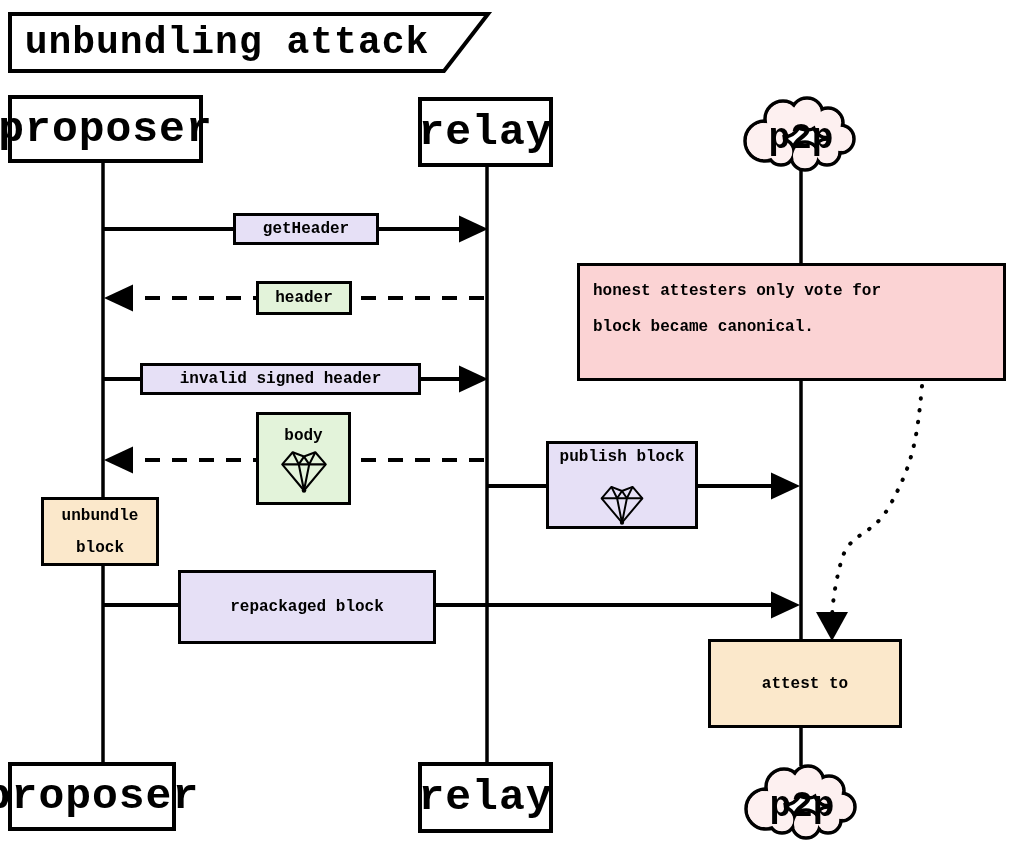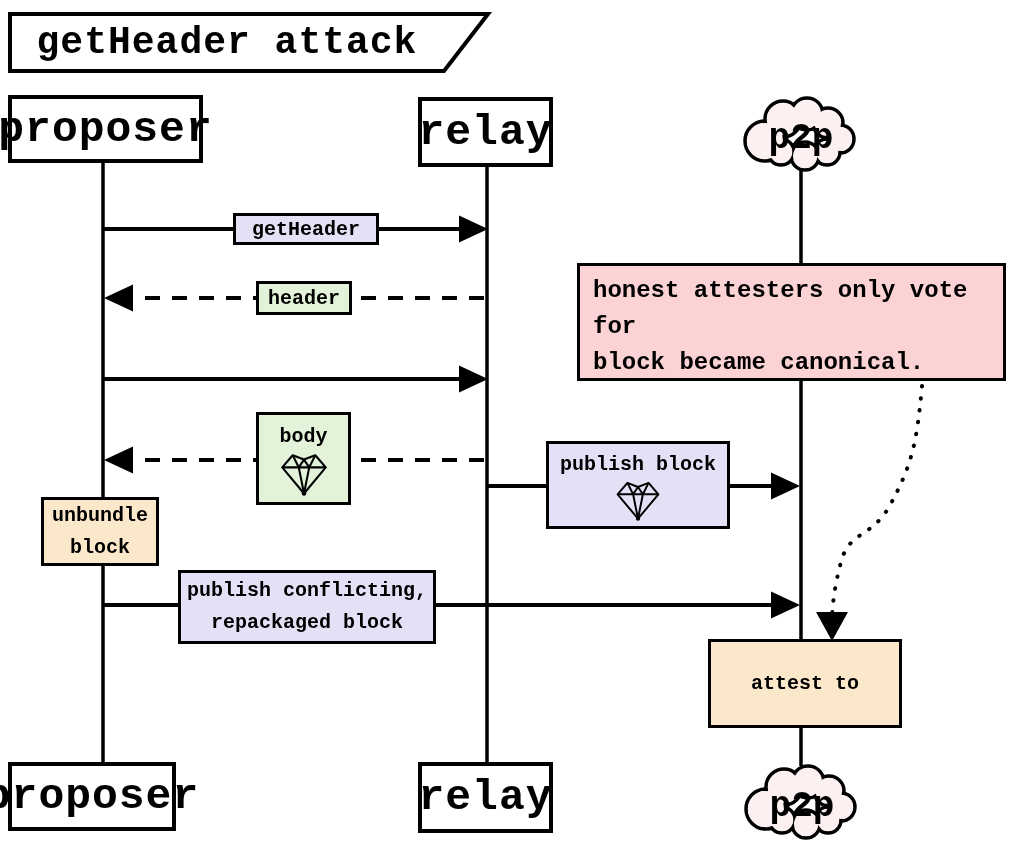--- a/index.html
+++ b/index.html
@@ -112,7 +112,7 @@
     </g>
   </svg>
 
-  <div class="title-text">getHeader attack</div>
+  <div class="title-text">unbundling attack</div>
 
   <div class="box abox" style="left:8px;top:95px;width:195px;height:68px;">proposer</div>
   <div class="box abox" style="left:418px;top:97px;width:135px;height:70px;">relay</div>

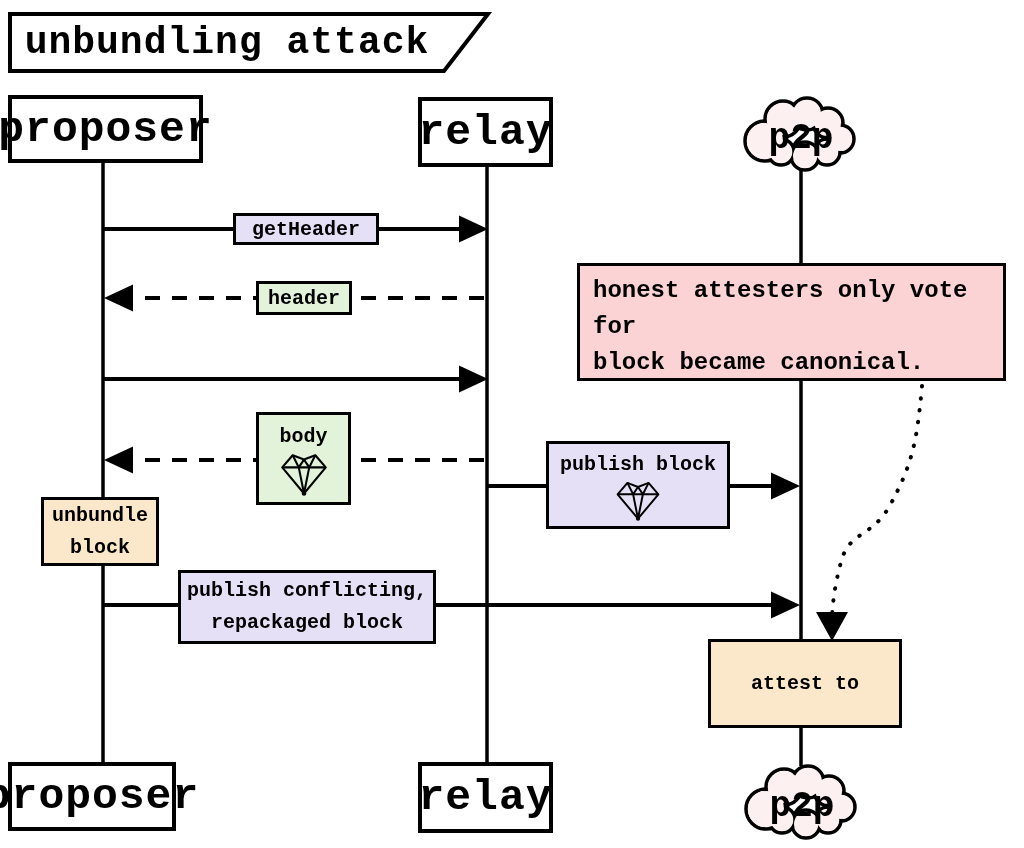--- a/index.html
+++ b/index.html
@@ -23,7 +23,7 @@
   .box{position:absolute;box-sizing:border-box;border:3px solid var(--color-ink,#000);
     display:flex;align-items:center;justify-content:center;text-align:center;background:#fff;}
   .abox{border-width:4px;font-size:43px;letter-spacing:1px;}
-  .msg{font-size:20px;letter-spacing:0;}
+  .msg{font-size:16px;letter-spacing:0;}
   .col{flex-direction:column;}
   .lav{background:var(--color-lavender,#e6e0f6);}
   .grn{background:var(--color-green,#e3f3da);}

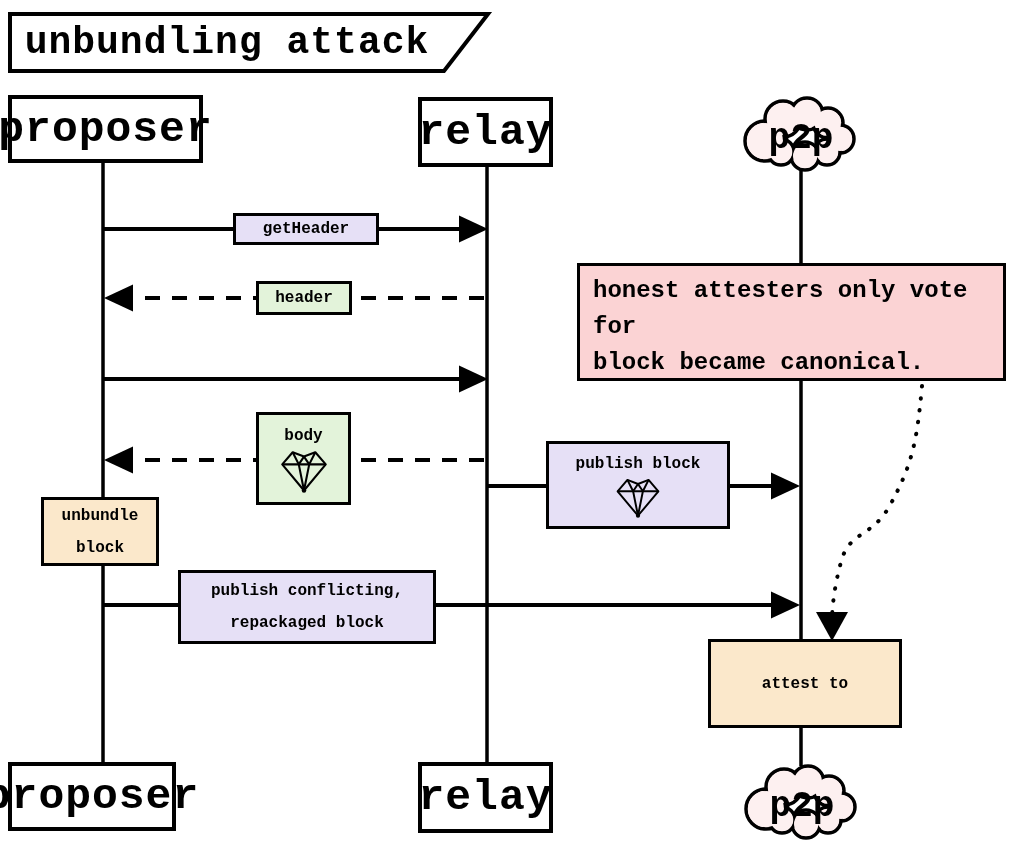--- a/index.html
+++ b/index.html
@@ -33,7 +33,7 @@
     display:flex;align-items:center;justify-content:center;
     font-size:38px;letter-spacing:1px;}
   .note{align-items:flex-start;justify-content:flex-start;text-align:left;
-    padding:7px 0 0 13px;line-height:36px;font-size:24px;display:block;}
+    padding:7px 0 0 13px;line-height:36px;font-size:16px;display:block;}
   .two-line{line-height:32px;}
   .gem{display:block;margin:2px auto 0;}
 </style>

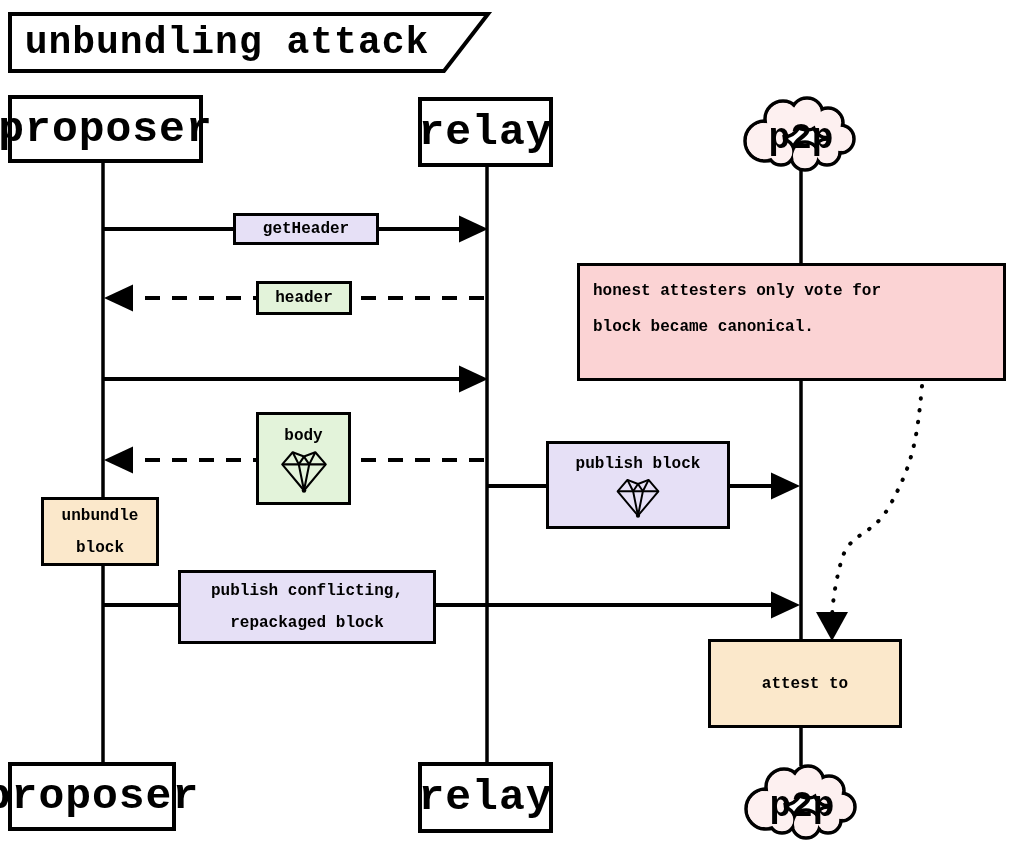--- a/index.html
+++ b/index.html
@@ -121,6 +121,7 @@
 
   <div class="box msg grn" style="left:256px;top:281px;width:96px;height:34px;">header</div>
 
+  <div class="box msg lav" style="left:140px;top:363px;width:281px;height:32px;">invalid signed header</div>
 
   <div class="box msg grn col" style="left:256px;top:412px;width:95px;height:93px;padding-top:4px;">
     <span>body</span>

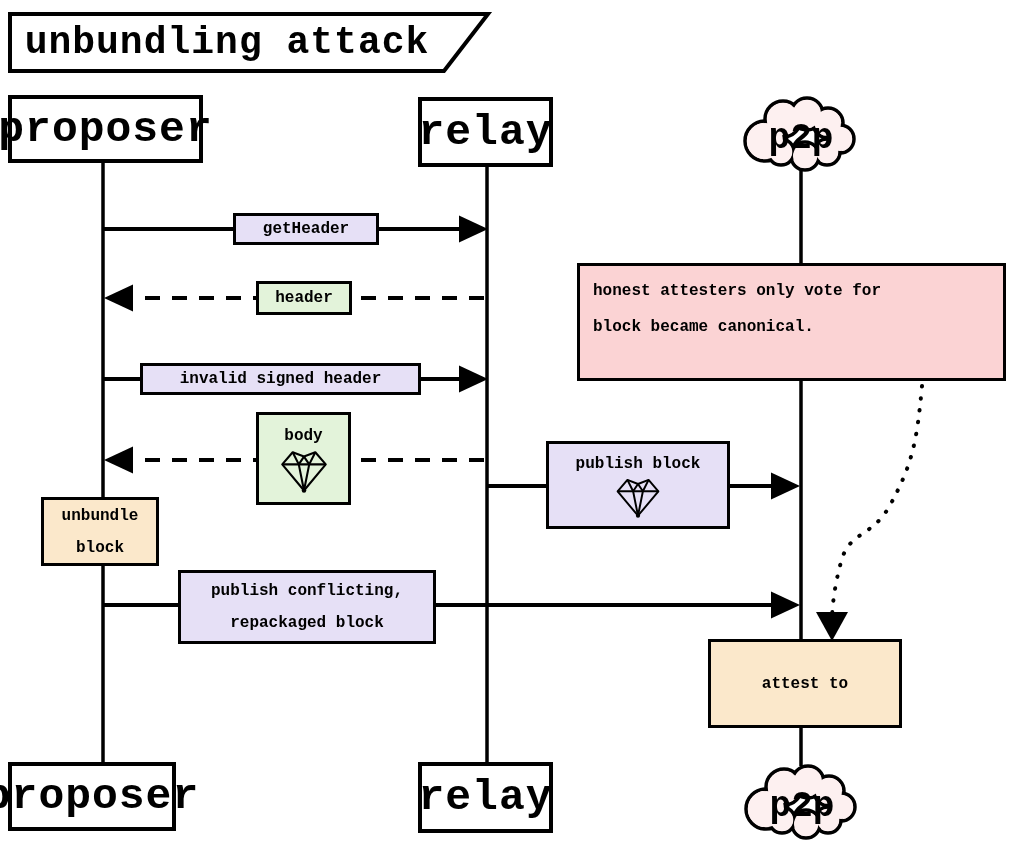--- a/index.html
+++ b/index.html
@@ -135,7 +135,7 @@
     </svg>
   </div>
 
-  <div class="box msg lav col" style="left:546px;top:441px;width:184px;height:88px;padding-top:4px;">
+  <div class="box msg lav col" style="left:546px;top:441px;width:152px;height:88px;padding-top:4px;justify-content:space-between;">
     <span>publish block</span>
     <svg class="gem" width="54" height="44" viewBox="0 0 64 54">
       <g fill="none" stroke="#000" stroke-width="2.4" stroke-linejoin="round">

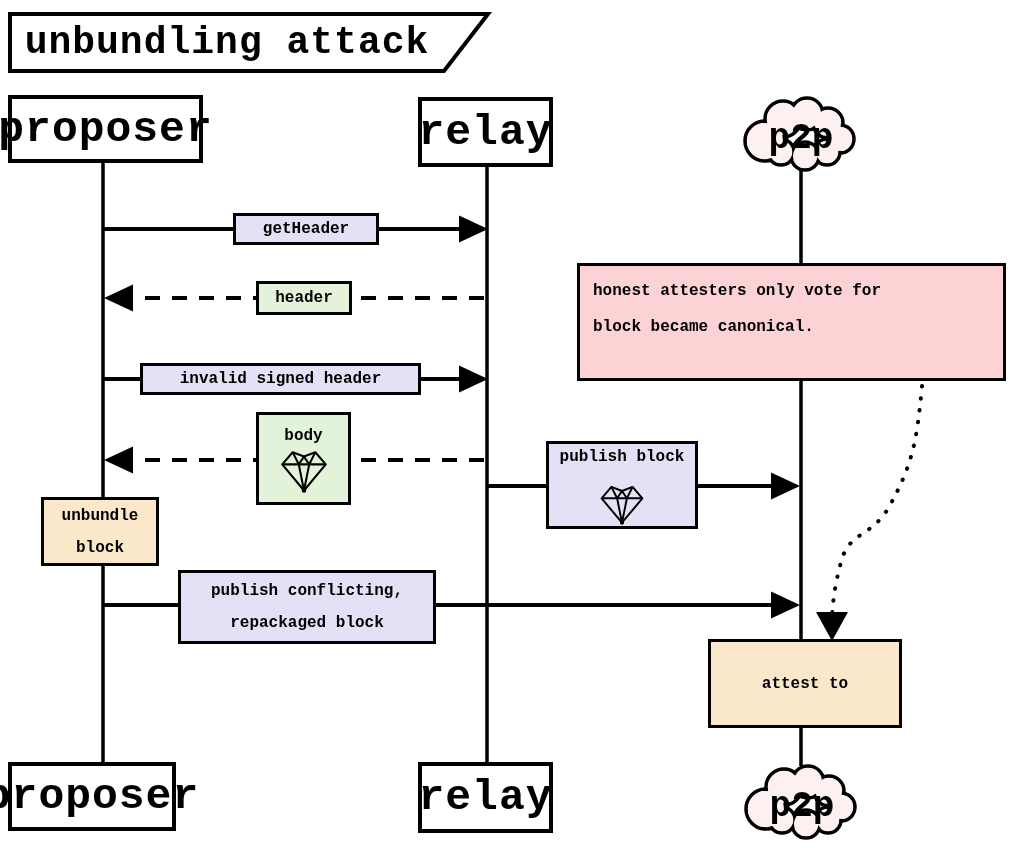--- a/index.html
+++ b/index.html
@@ -153,7 +153,6 @@
   </div>
 
   <div class="box msg lav col two-line" style="left:178px;top:570px;width:258px;height:74px;">
-    <div>publish conflicting,</div>
     <div>repackaged block</div>
   </div>
 

